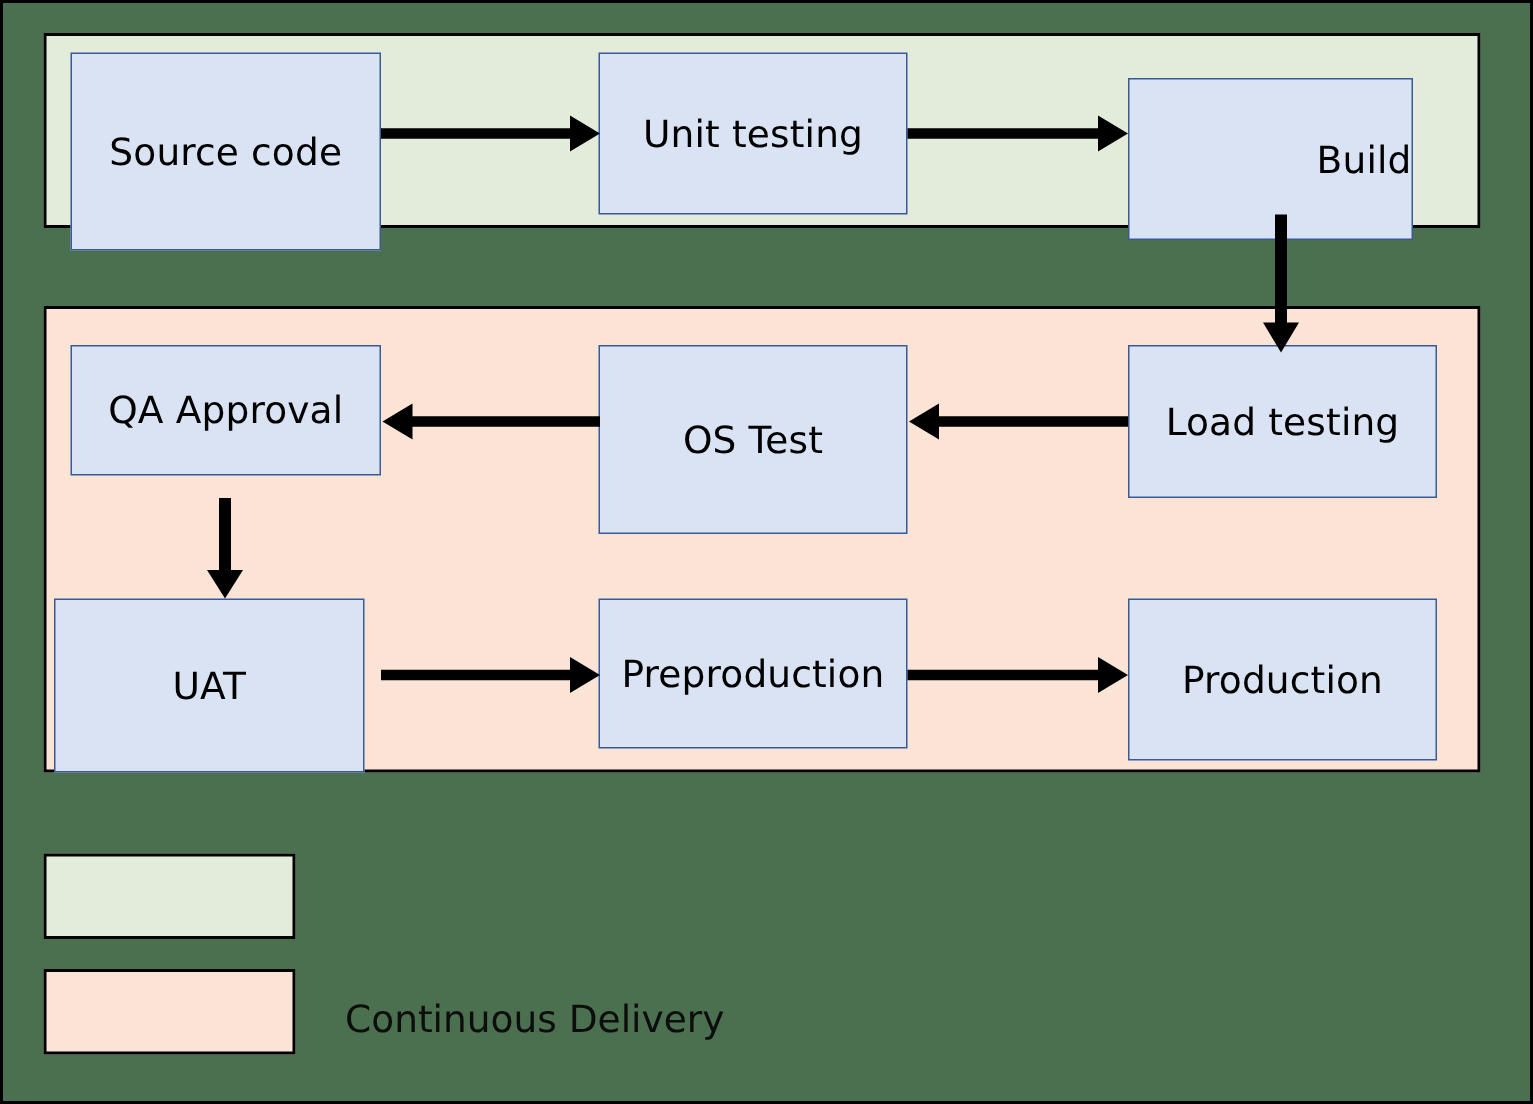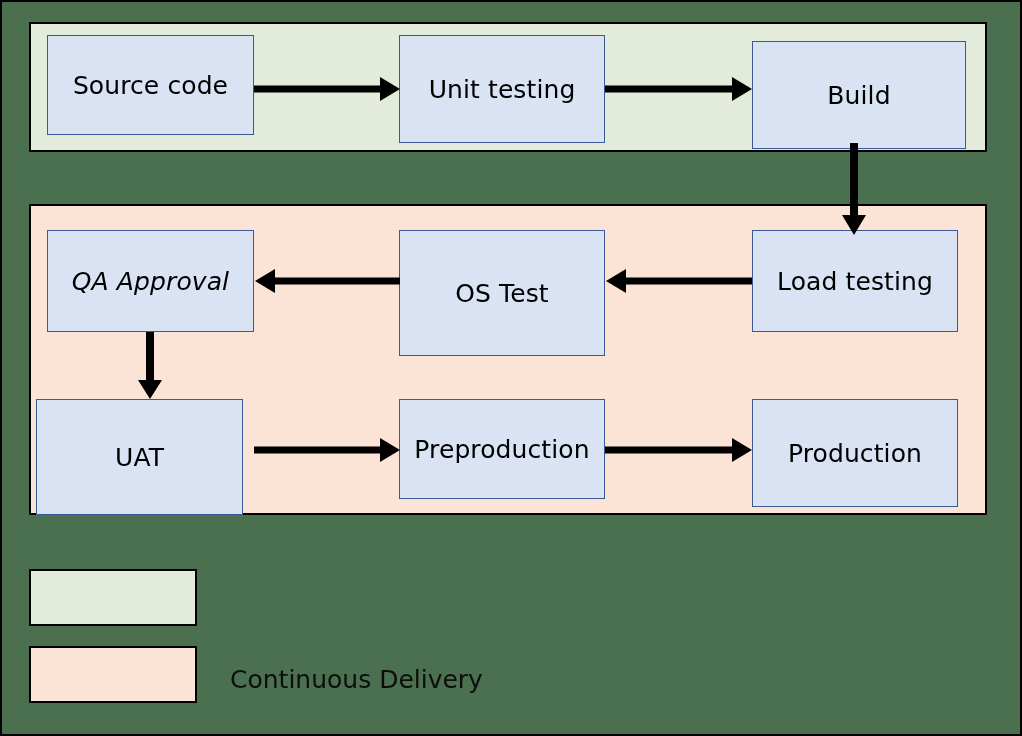--- a/index.html
+++ b/index.html
@@ -89,7 +89,7 @@
 
   <div class="band" id="band-cd"></div>
 
-  <div class="node" style="left:45px; top:33px; width:207px; height:100px;">
+  <div class="node" style="left:45px; top:33px; width:207px; height:132px;">
     <span>Source code</span>
   </div>
 

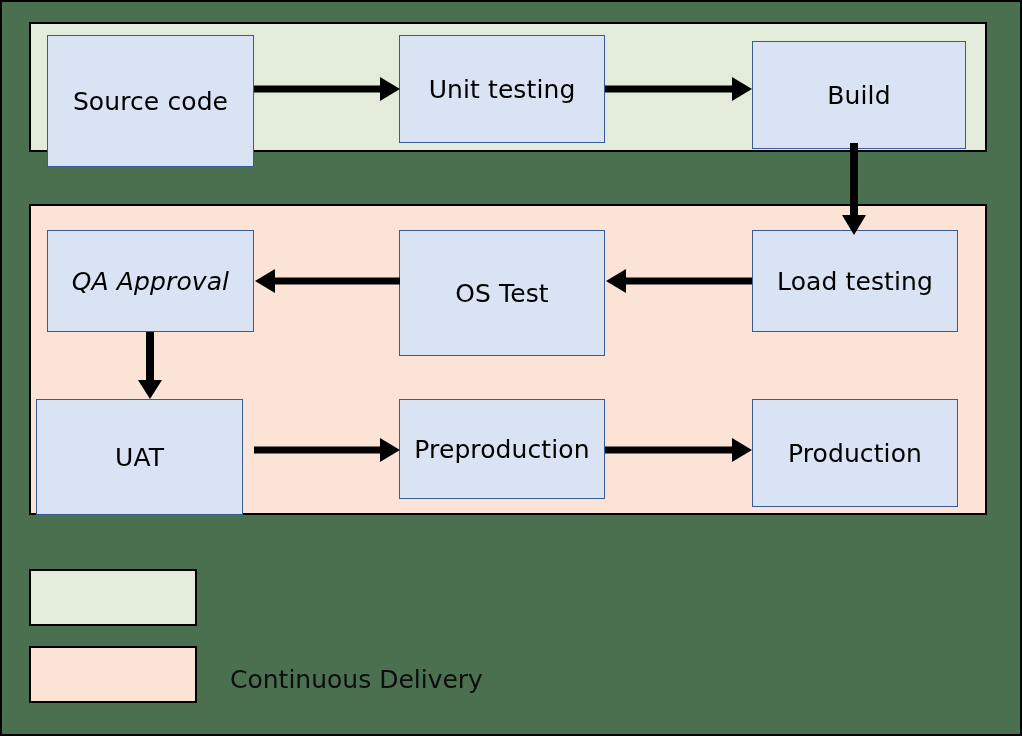--- a/index.html
+++ b/index.html
@@ -97,7 +97,7 @@
     <span>Unit testing</span>
   </div>
 
-  <div class="node" style="left:750px; top:39px; width:214px; height:108px;">
+  <div class="node" style="left:750px; top:50px; width:190px; height:108px;justify-content:flex-end;">
     <span>Build</span>
   </div>
 

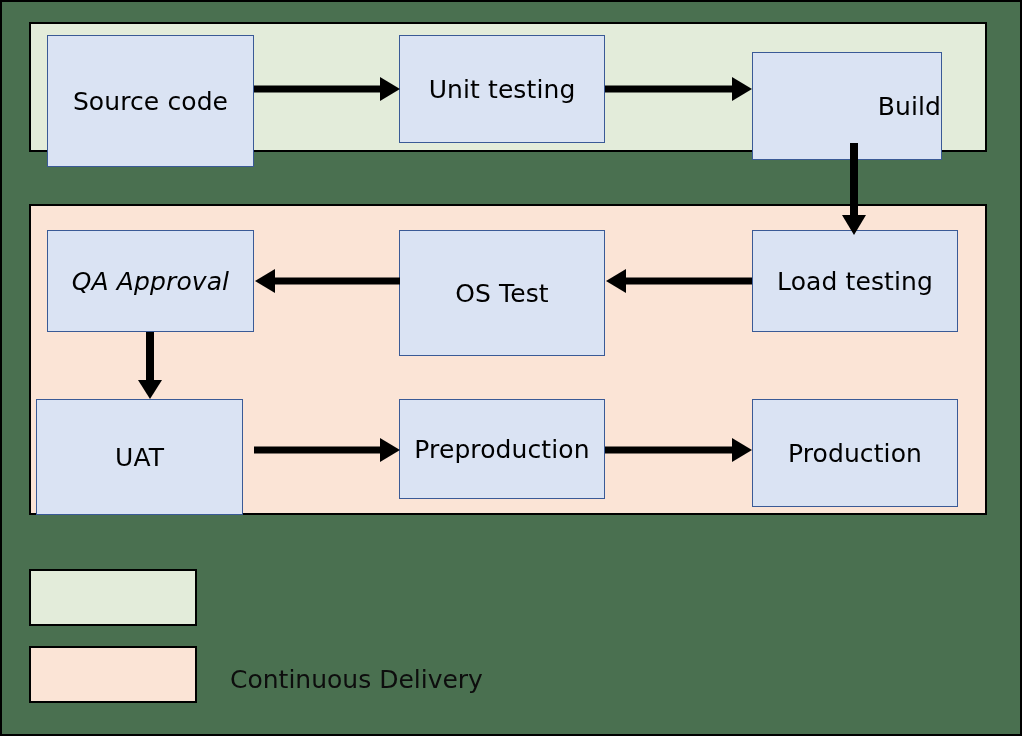--- a/index.html
+++ b/index.html
@@ -101,7 +101,7 @@
     <span>Build</span>
   </div>
 
-  <div class="node" style="left:45px; top:228px; width:207px; height:102px;font-style:italic;">
+  <div class="node" style="left:45px; top:228px; width:207px; height:87px;">
     <span>QA Approval</span>
   </div>
 

